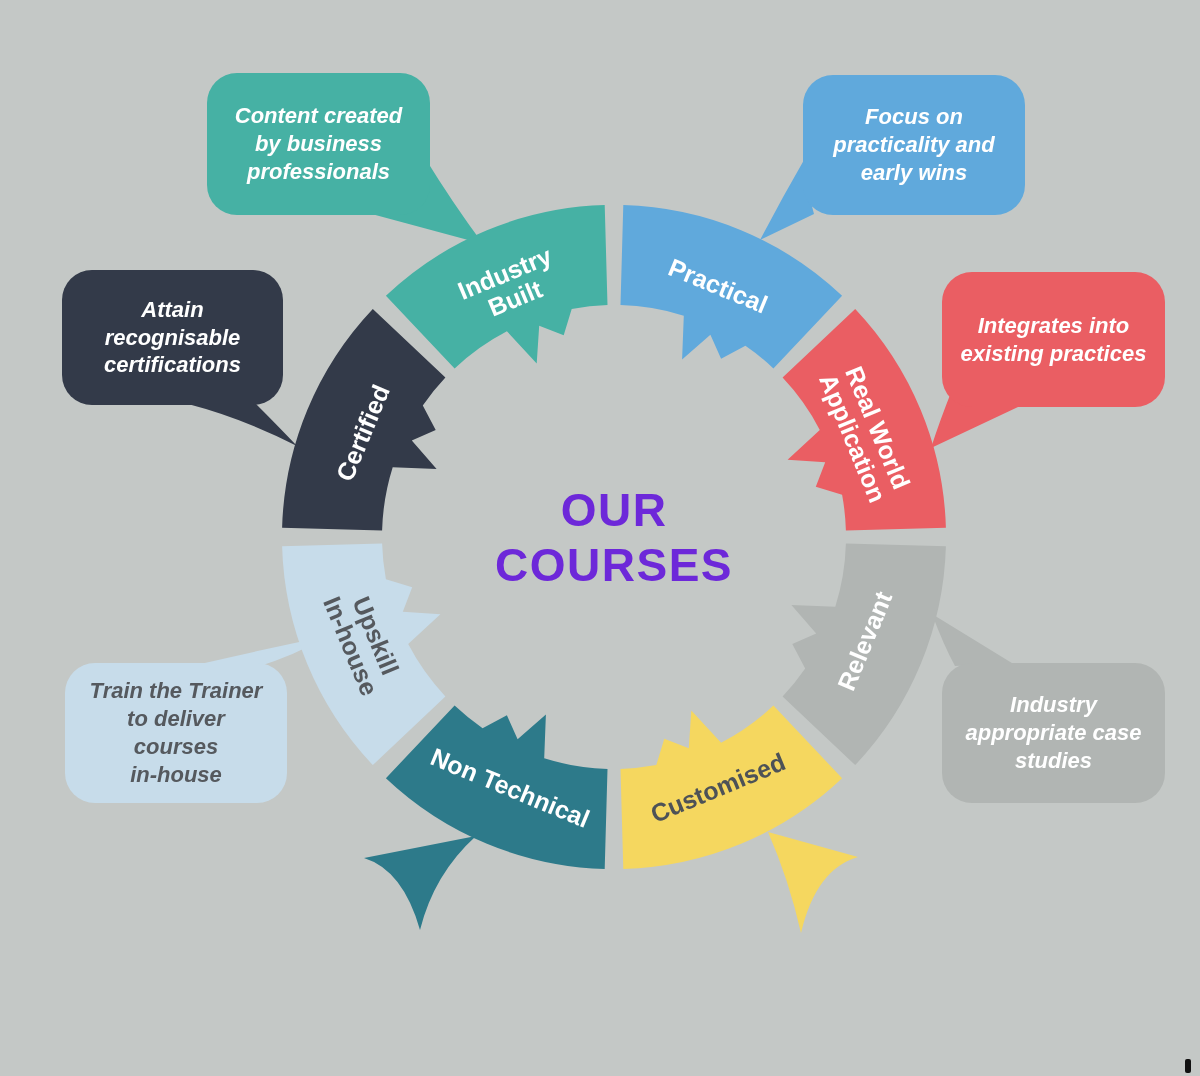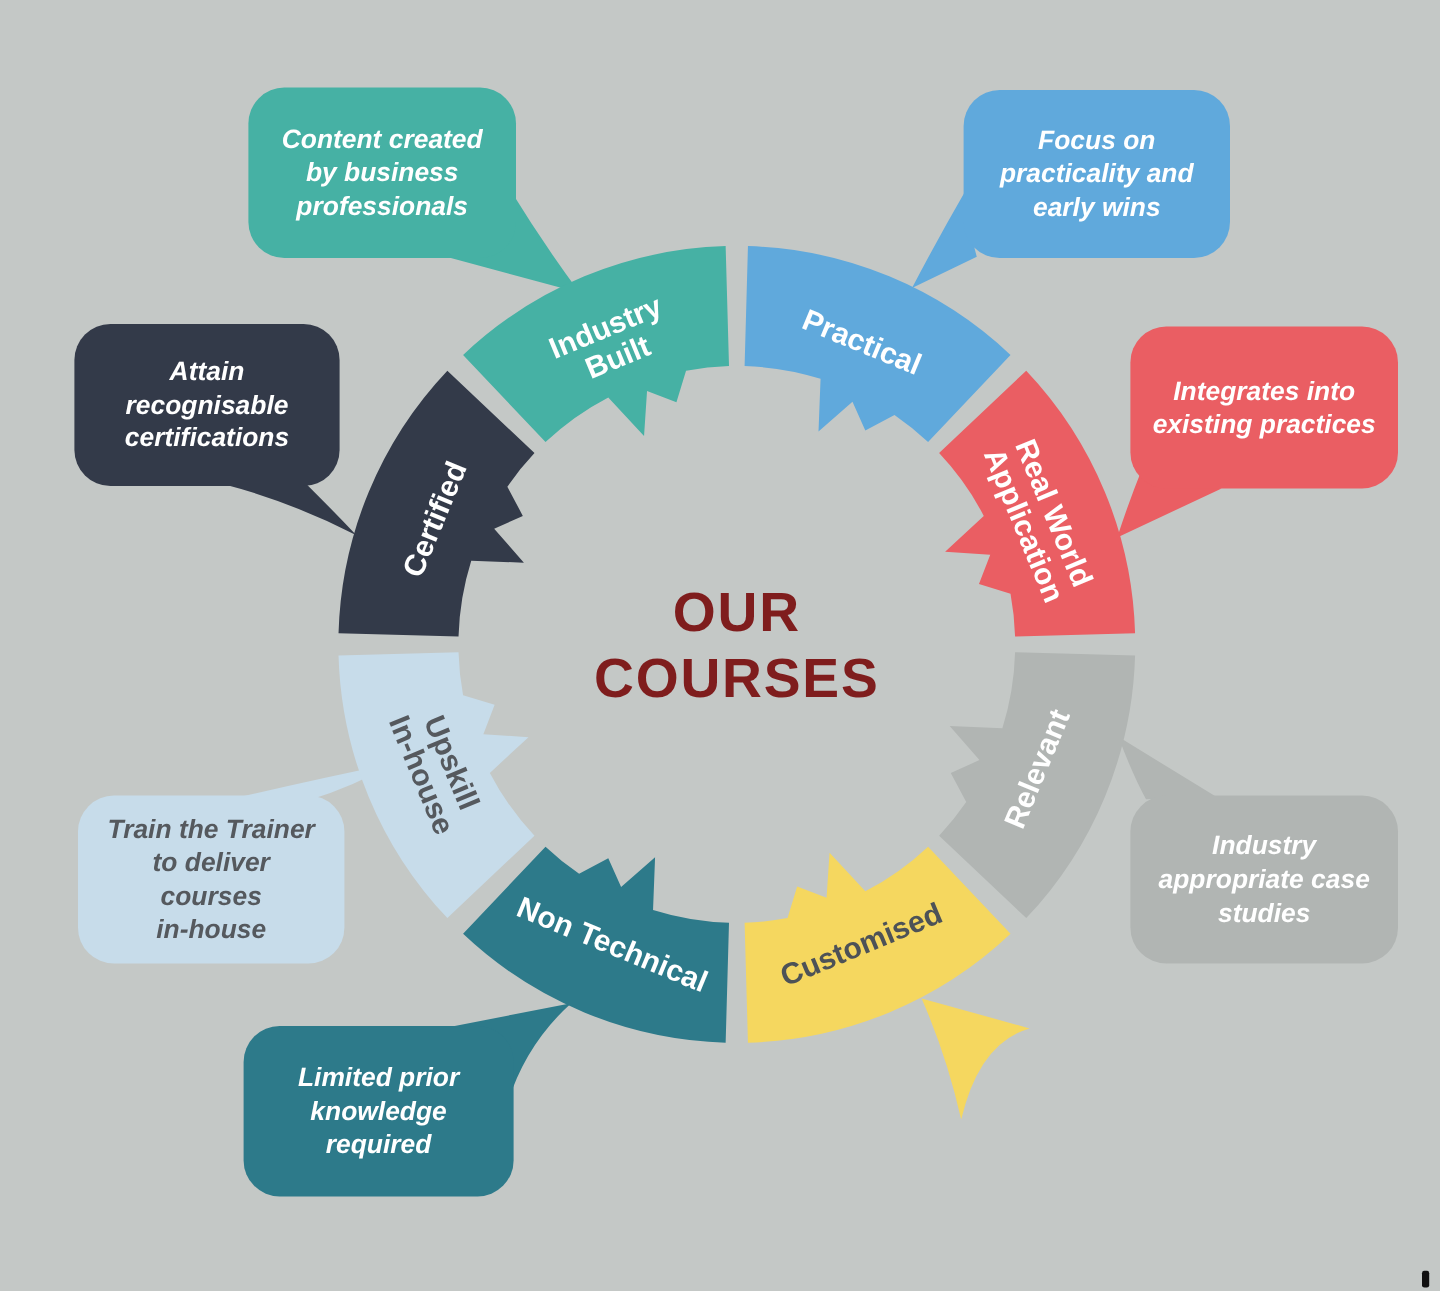--- a/index.html
+++ b/index.html
@@ -129,7 +129,7 @@
   <div class="seg-label l7" style="color: rgb(255, 255, 255);">Industry
 Built</div>
 
-  <div class="center-title" style="color: #7f1d1d;">OUR
+  <div class="center-title" style="color: #6d28d9;">OUR
 COURSES</div>
 
   <div class="stray-mark" style="background: rgb(17, 17, 17);"></div>

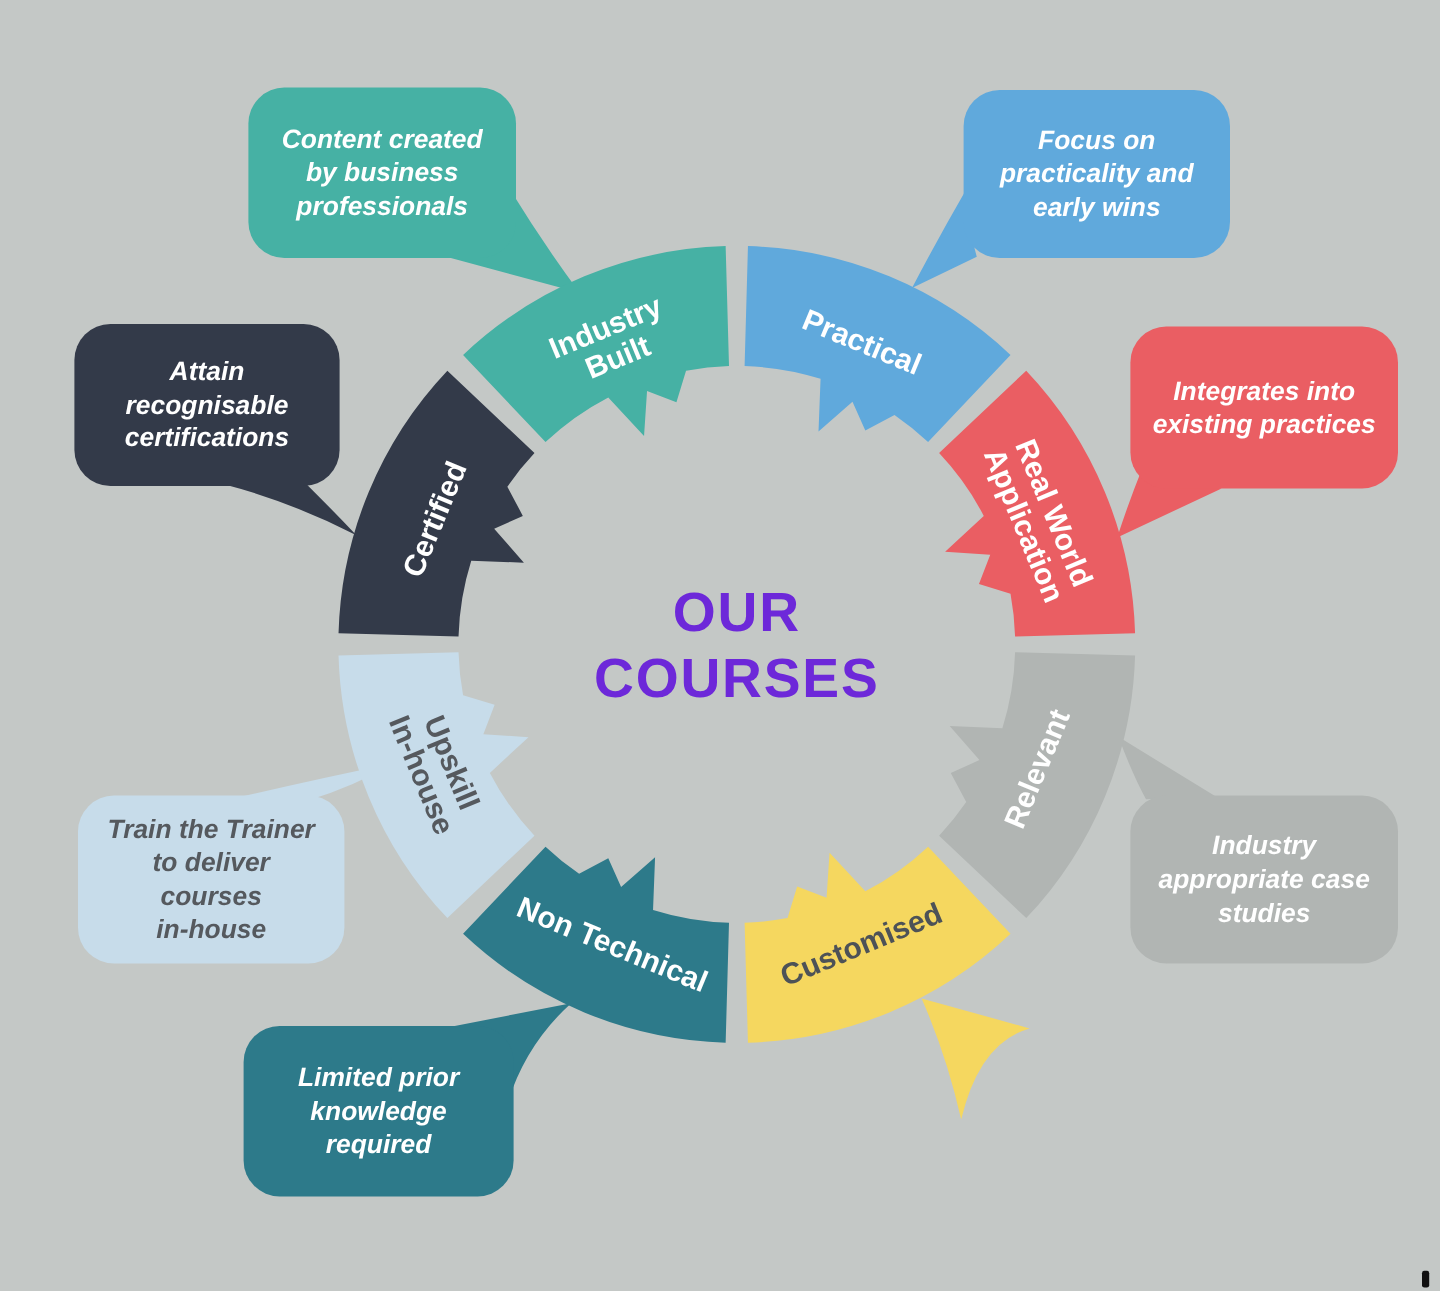--- a/index.html
+++ b/index.html
@@ -95,11 +95,6 @@
 appropriate case
 studies</span>
   </div>
-  <div class="bubble b4" style="background: rgb(45, 122, 138); color: rgb(255, 255, 255);">
-    <span>Limited prior
-knowledge
-required</span>
-  </div>
   <div class="bubble b6" style="background: rgb(51, 58, 73); color: rgb(255, 255, 255);">
     <span>Attain
 recognisable

